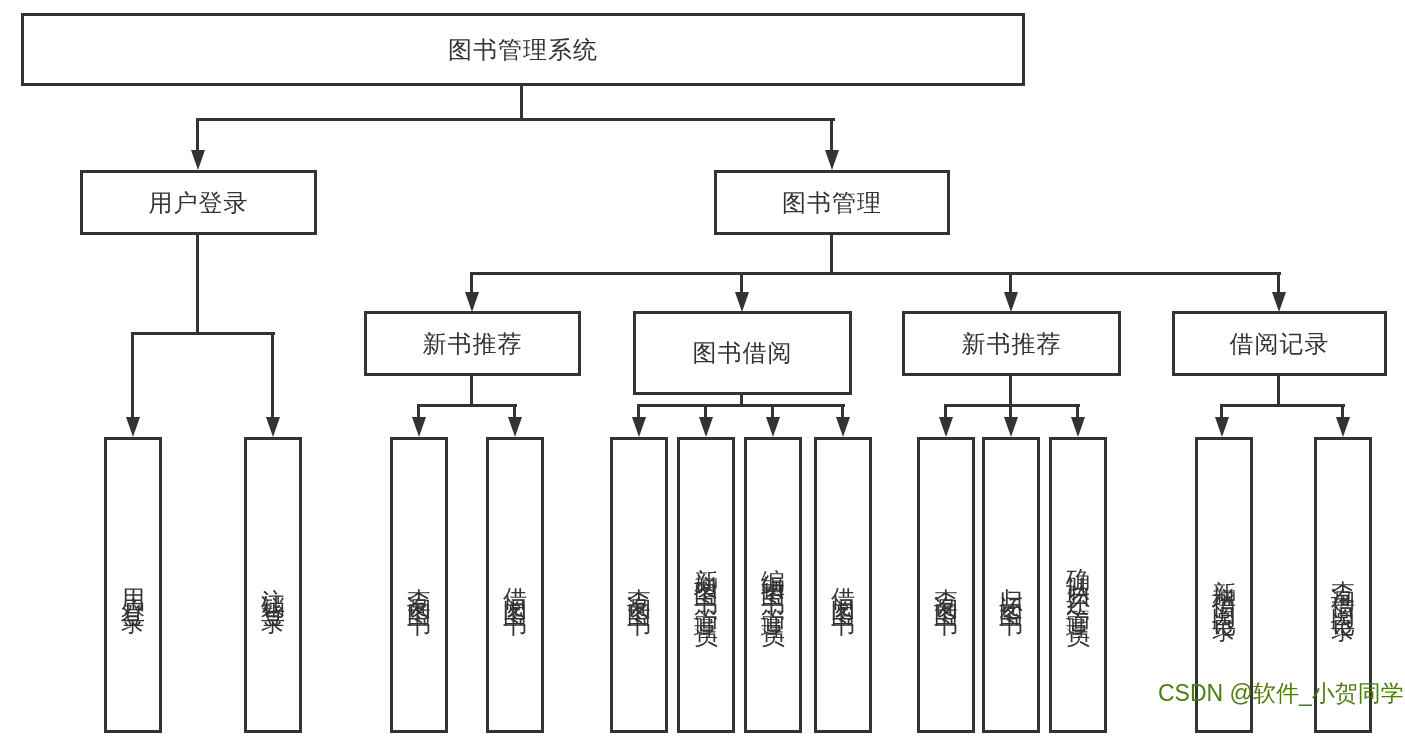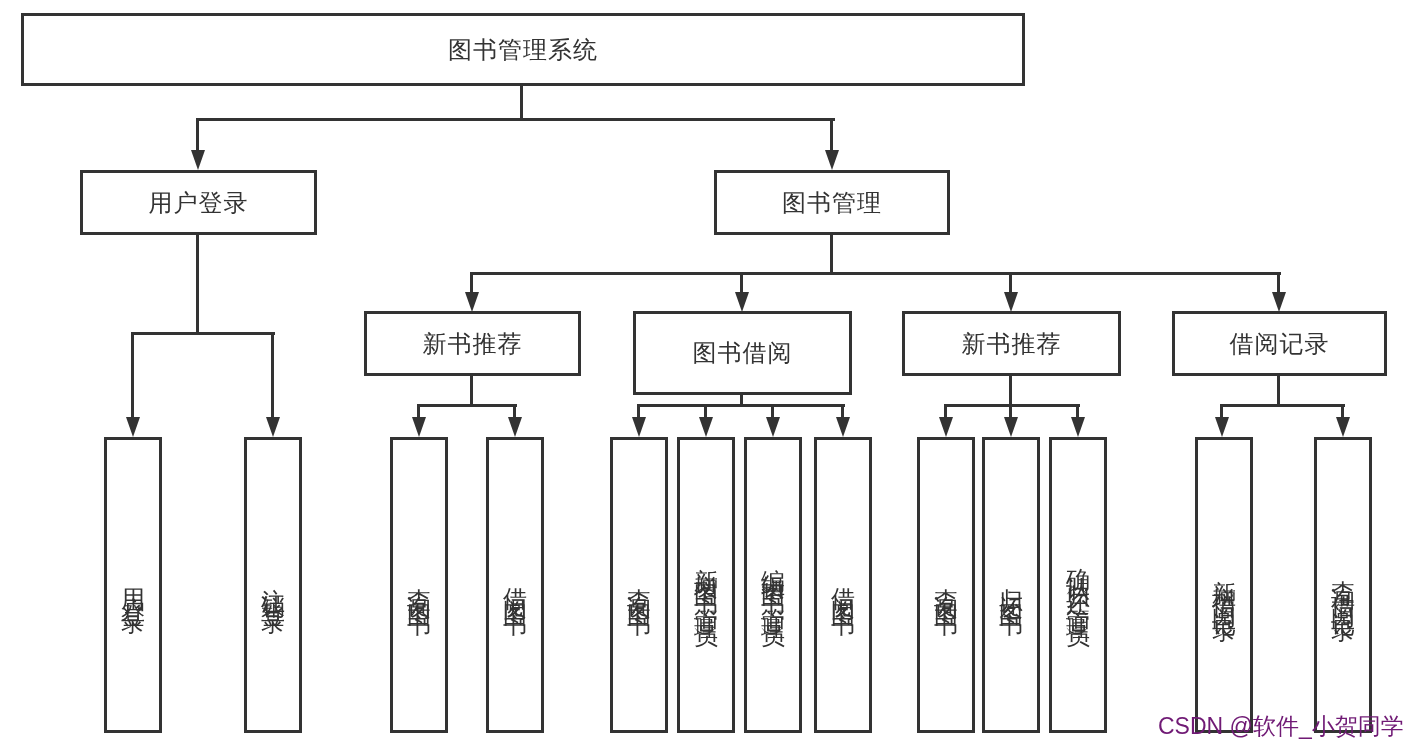--- a/index.html
+++ b/index.html
@@ -44,9 +44,9 @@
   }
   .watermark{
     position:absolute;
-    left:1158px;top:711px;
+    left:1158px;top:678px;
     font-size:23px;
-    color:#701a75;
+    color:#4d7c0f;
     white-space:nowrap;
   }
 </style>

